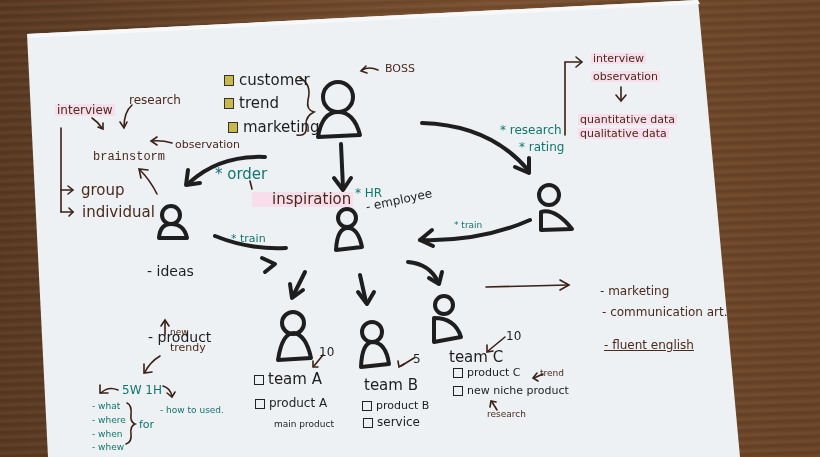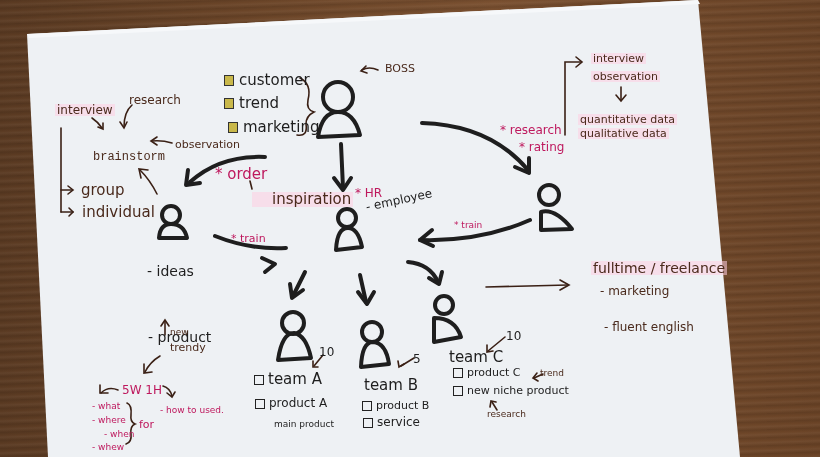--- a/index.html
+++ b/index.html
@@ -13,7 +13,7 @@
   .t{position:absolute;white-space:nowrap;font-family:"DejaVu Sans",sans-serif;line-height:1;}
   .brown{color:#4a2a1c;}
   .black{color:#1e1e1e;}
-  .blue{color:#be185d;text-align:right;}
+  .blue{color:#0f766e;text-align:right;}
   .hl{background:rgba(255,205,225,0.55);padding:0 2px;}
   .s11{font-size:11px;}
   .s12{font-size:12px;}

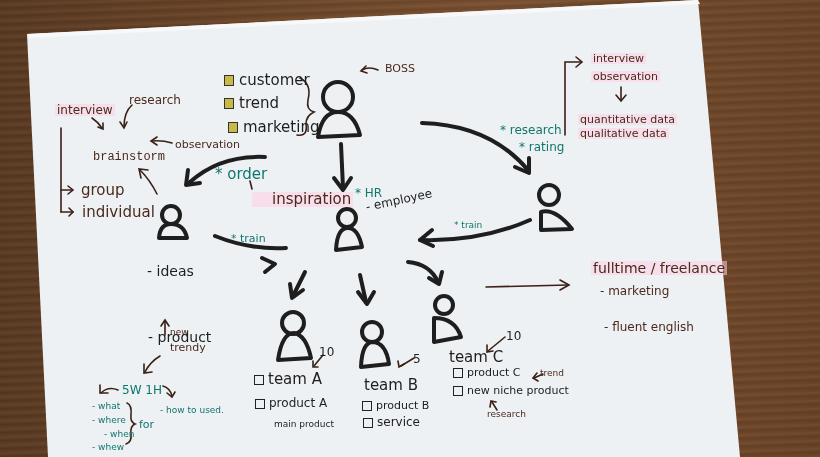--- a/index.html
+++ b/index.html
@@ -192,7 +192,6 @@
   <span class="t brown s11 hl" style="left:578px;top:114px;">quantitative data</span>
   <span class="t brown s11 hl" style="left:578px;top:128px;">qualitative data</span>
 
-  <span class="t brown s14 hl" style="left:591px;top:261px;">fulltime / freelance</span>
   <span class="t brown s12" style="left:600px;top:285px;">- marketing</span>
   <span class="t brown s12" style="left:604px;top:321px;">- fluent english</span>
 

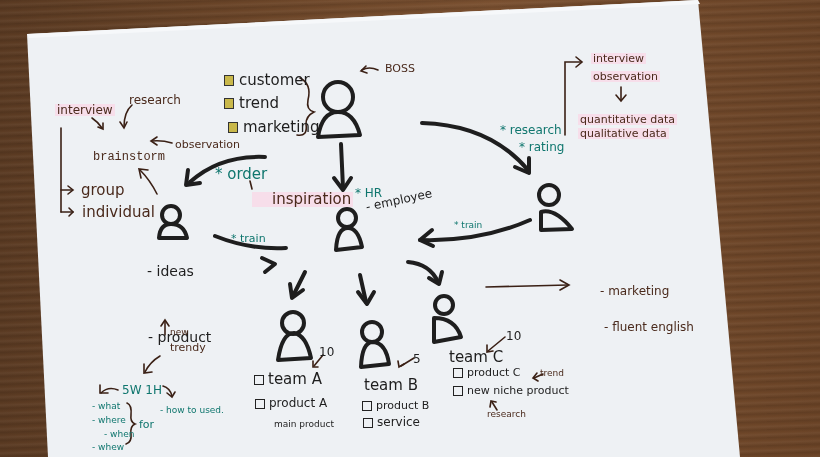--- a/index.html
+++ b/index.html
@@ -193,6 +193,7 @@
   <span class="t brown s11 hl" style="left:578px;top:128px;">qualitative data</span>
 
   <span class="t brown s12" style="left:600px;top:285px;">- marketing</span>
+  <span class="t brown s12" style="left:602px;top:306px;">- communication art.</span>
   <span class="t brown s12" style="left:604px;top:321px;">- fluent english</span>
 
   <div class="t black s13" style="left:254px;top:372px;"><span class="box"></span><span>team A</span></div>

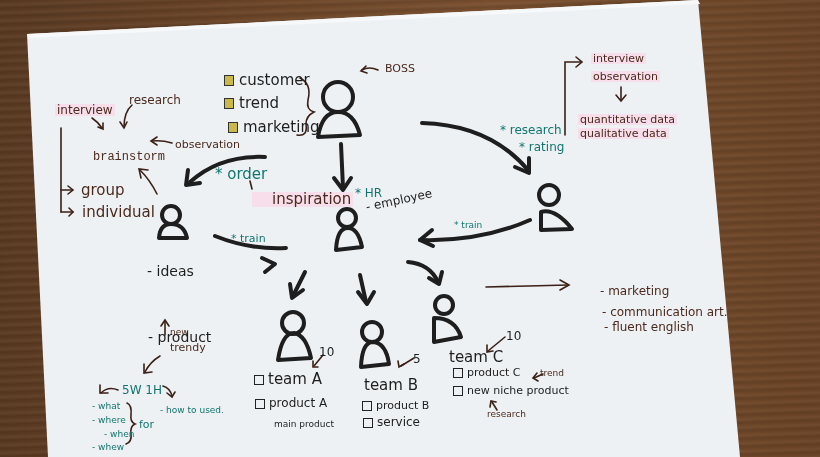--- a/index.html
+++ b/index.html
@@ -194,7 +194,7 @@
 
   <span class="t brown s12" style="left:600px;top:285px;">- marketing</span>
   <span class="t brown s12" style="left:602px;top:306px;">- communication art.</span>
-  <span class="t brown s12" style="left:604px;top:321px;">- fluent english</span>
+  <span class="t brown s12" style="left:604px;top:339px;text-decoration:underline;">- fluent english</span>
 
   <div class="t black s13" style="left:254px;top:372px;"><span class="box"></span><span>team A</span></div>
   <span class="t black s8" style="left:319px;top:346px;">10</span>

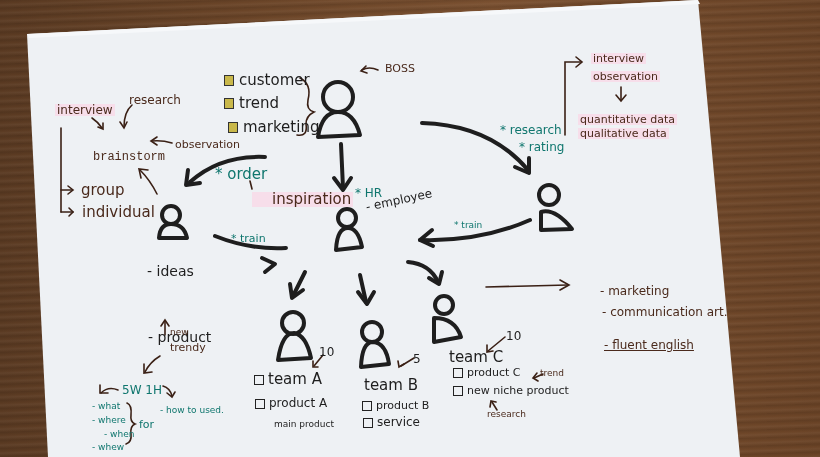--- a/index.html
+++ b/index.html
@@ -176,7 +176,7 @@
   <span class="t blue s12" style="left:122px;top:384px;">5W 1H</span>
   <span class="t blue s9" style="left:92px;top:402px;">- what</span>
   <span class="t blue s9" style="left:92px;top:416px;">- where</span>
-  <span class="t blue s9" style="left:104px;top:430px;">- when</span>
+  <span class="t blue s9" style="left:92px;top:430px;">- when</span>
   <span class="t blue s9" style="left:92px;top:443px;">- whew</span>
   <span class="t blue s11" style="left:139px;top:419px;">for</span>
   <span class="t blue s9" style="left:160px;top:406px;">- how to used.</span>

